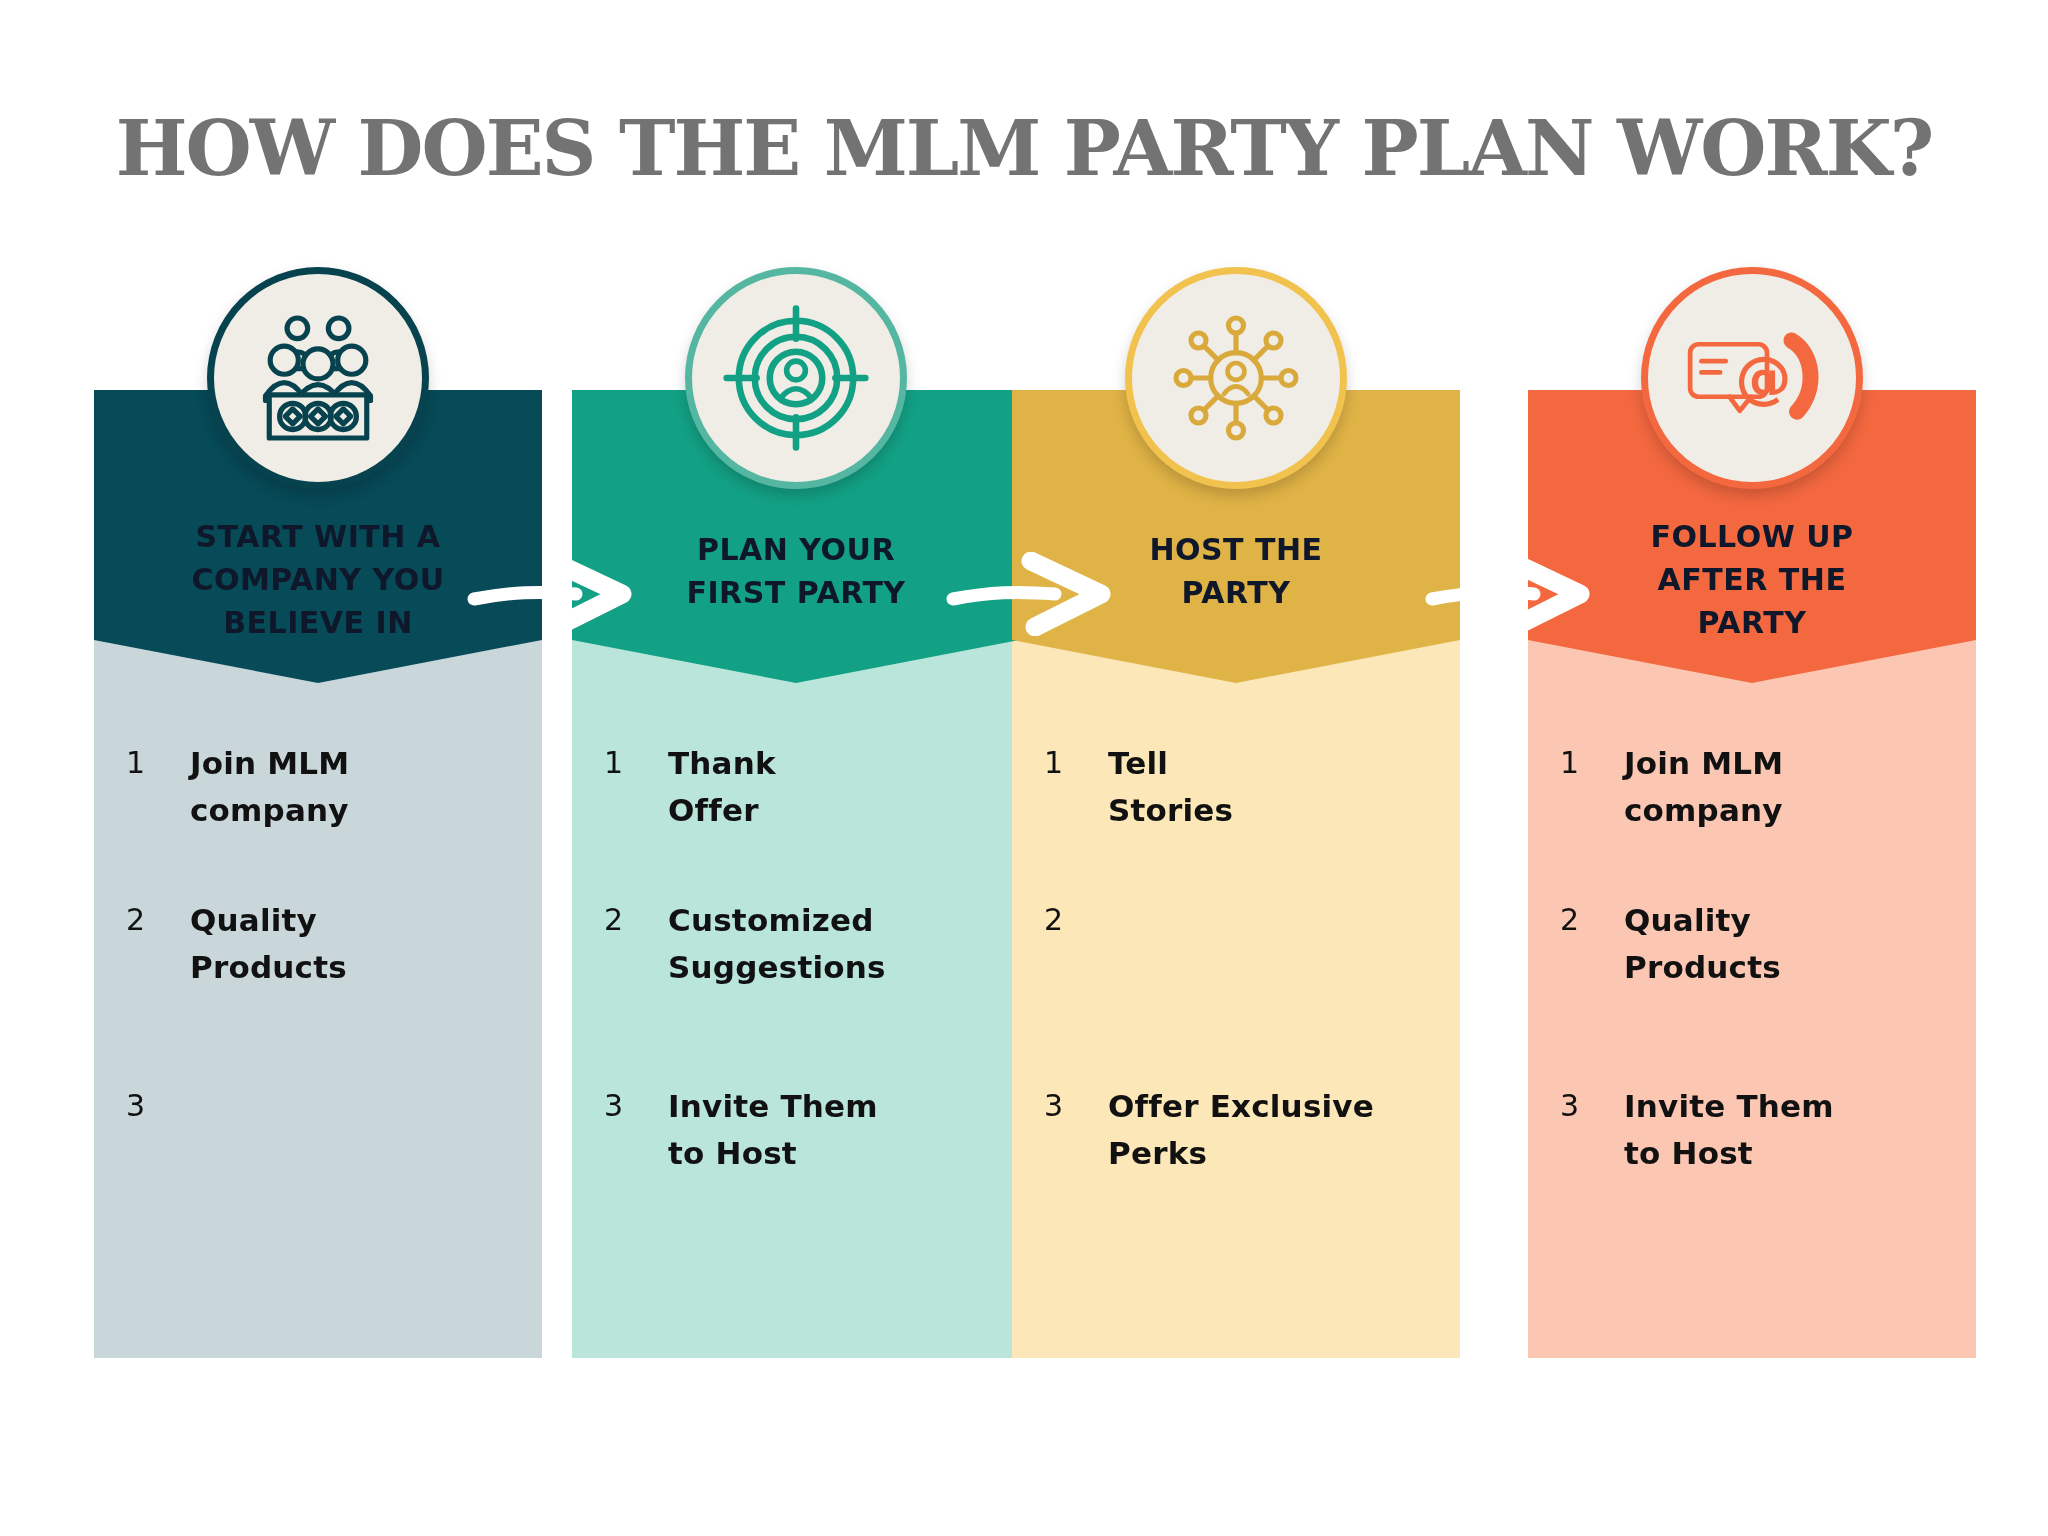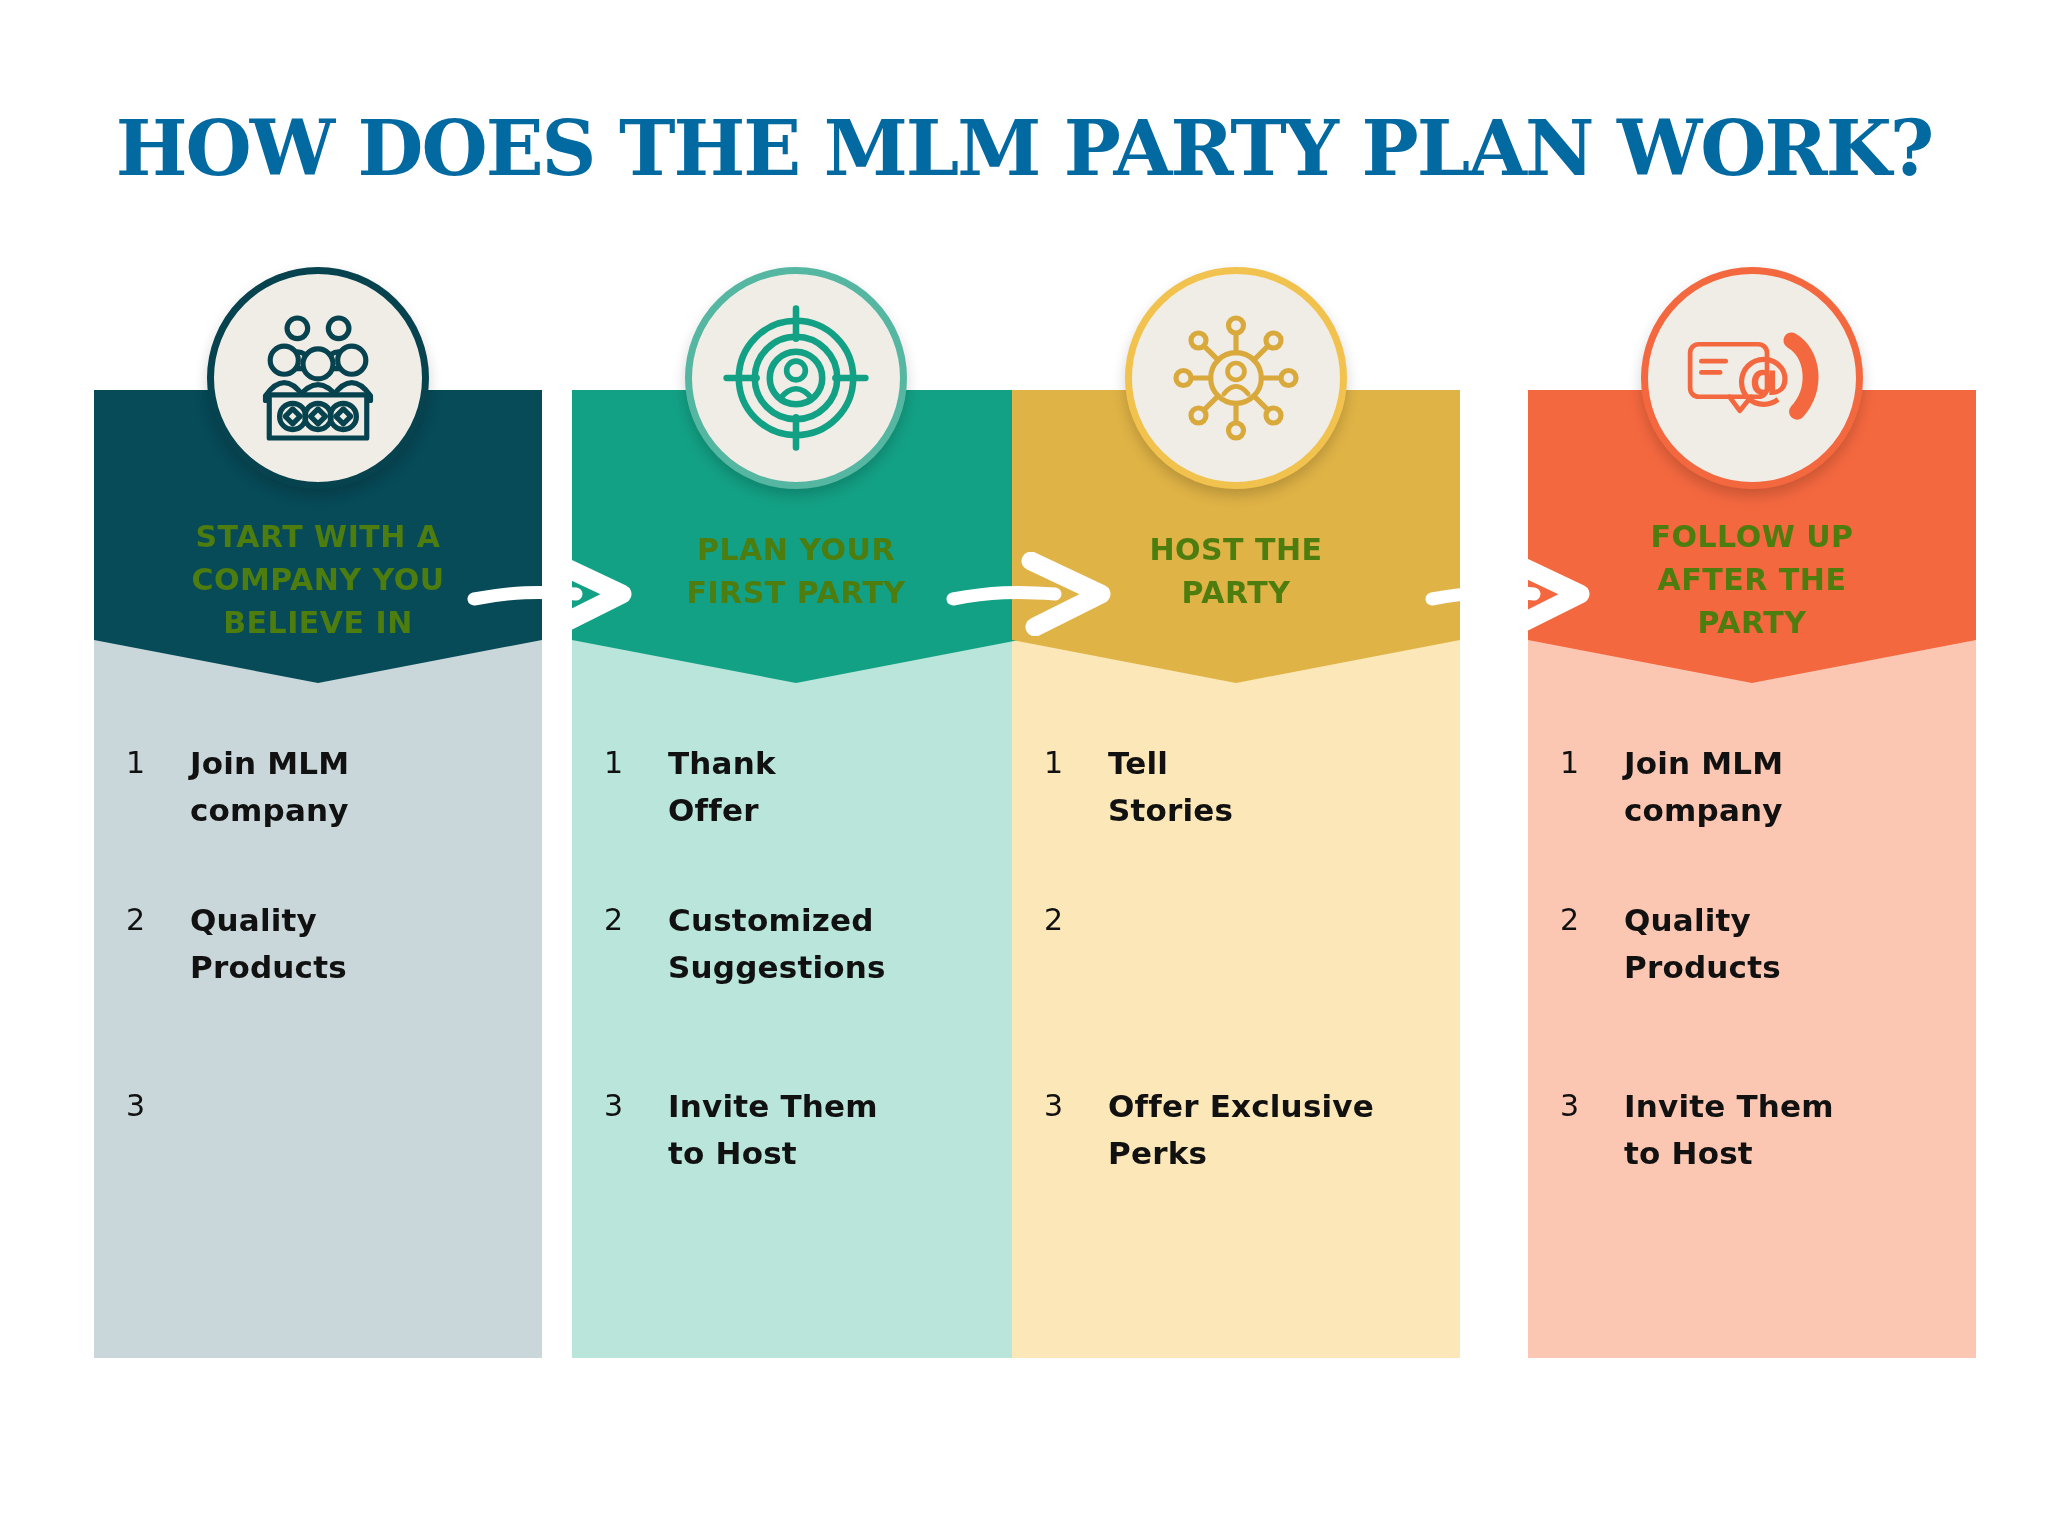--- a/index.html
+++ b/index.html
@@ -7,7 +7,7 @@
           font-family:"DejaVu Sans","Liberation Sans",sans-serif;}
   .title{position:absolute;top:104px;left:0;width:100%;text-align:center;
          font-family:"DejaVu Serif","Liberation Serif",serif;font-weight:700;
-         font-size:76px;letter-spacing:-2px;color:#0369a1;}
+         font-size:76px;letter-spacing:-2px;color:#737373;}
   .col{position:absolute;top:390px;width:448px;height:968px;}
   .col-1{left:94px;}  .col-2{left:572px;}  .col-3{left:1012px;}  .col-4{left:1528px;}
   .body{position:absolute;left:0;top:250px;width:100%;height:718px;z-index:1;}

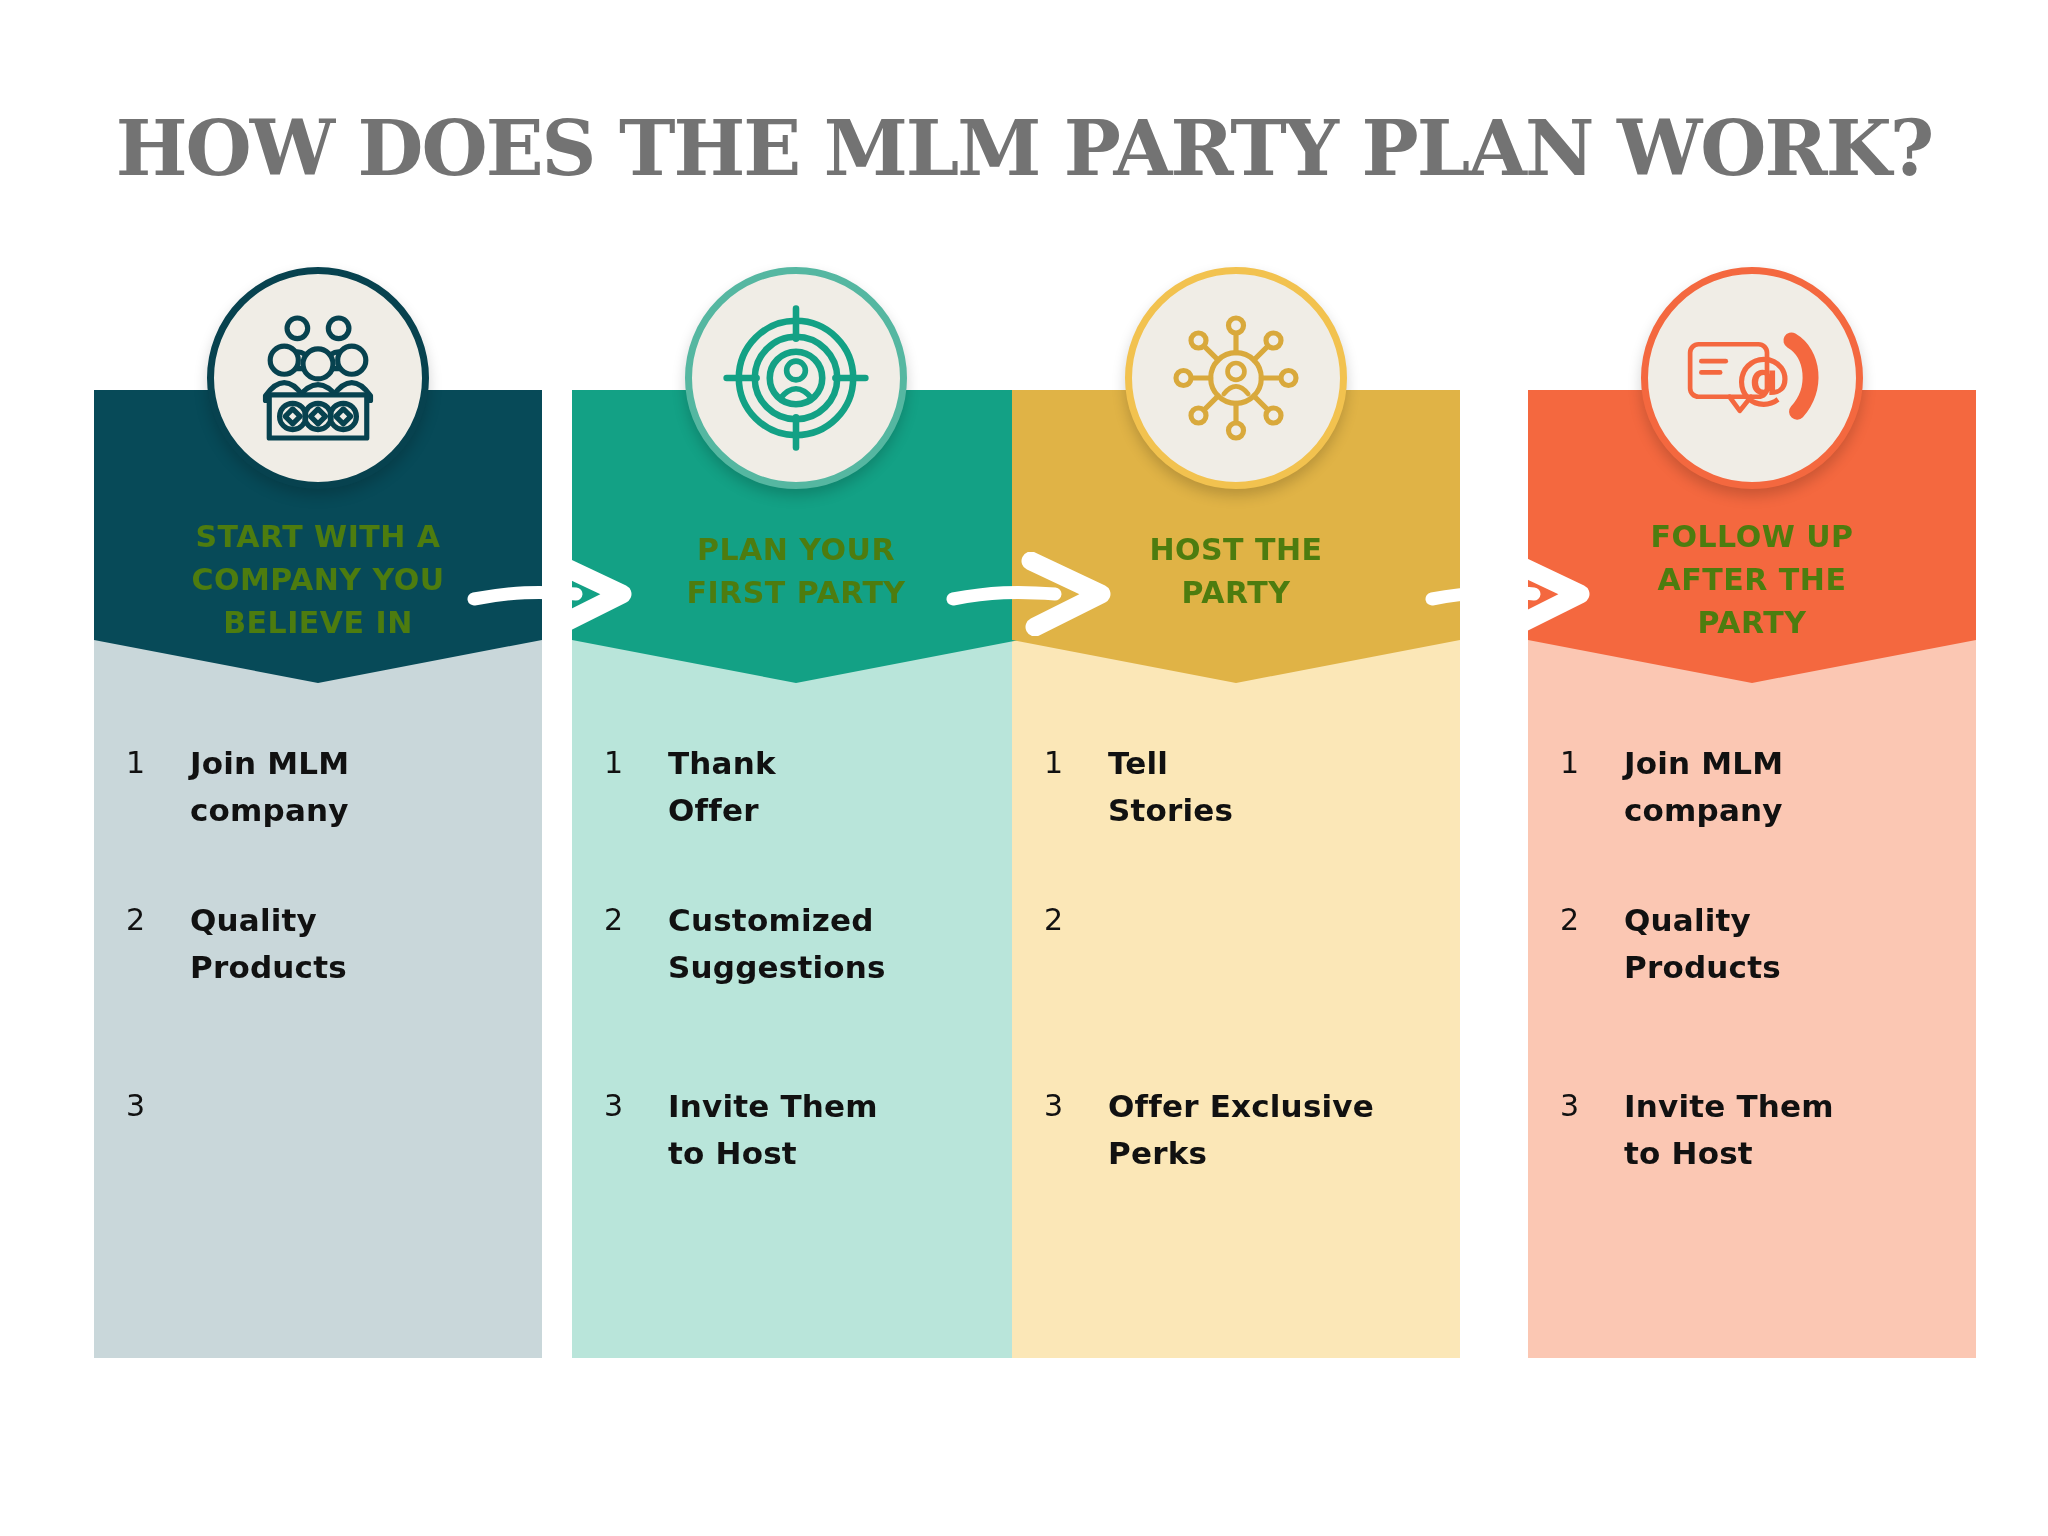--- a/index.html
+++ b/index.html
@@ -23,7 +23,7 @@
   .col-4 .header{background:#f4683f;}
   .header-text{position:absolute;left:0;right:0;top:125px;z-index:3;text-align:center;
                font-weight:700;font-size:30px;line-height:43px;letter-spacing:0.5px;
-               color:#4d7c0f;white-space:pre-line;}
+               color:#0f172a;white-space:pre-line;}
   .lines-2 .header-text{top:138px;}
   .circle{position:absolute;left:50%;transform:translateX(-50%);top:-123px;
           width:208px;height:208px;border-radius:50%;background:#f0ede6;z-index:3;

